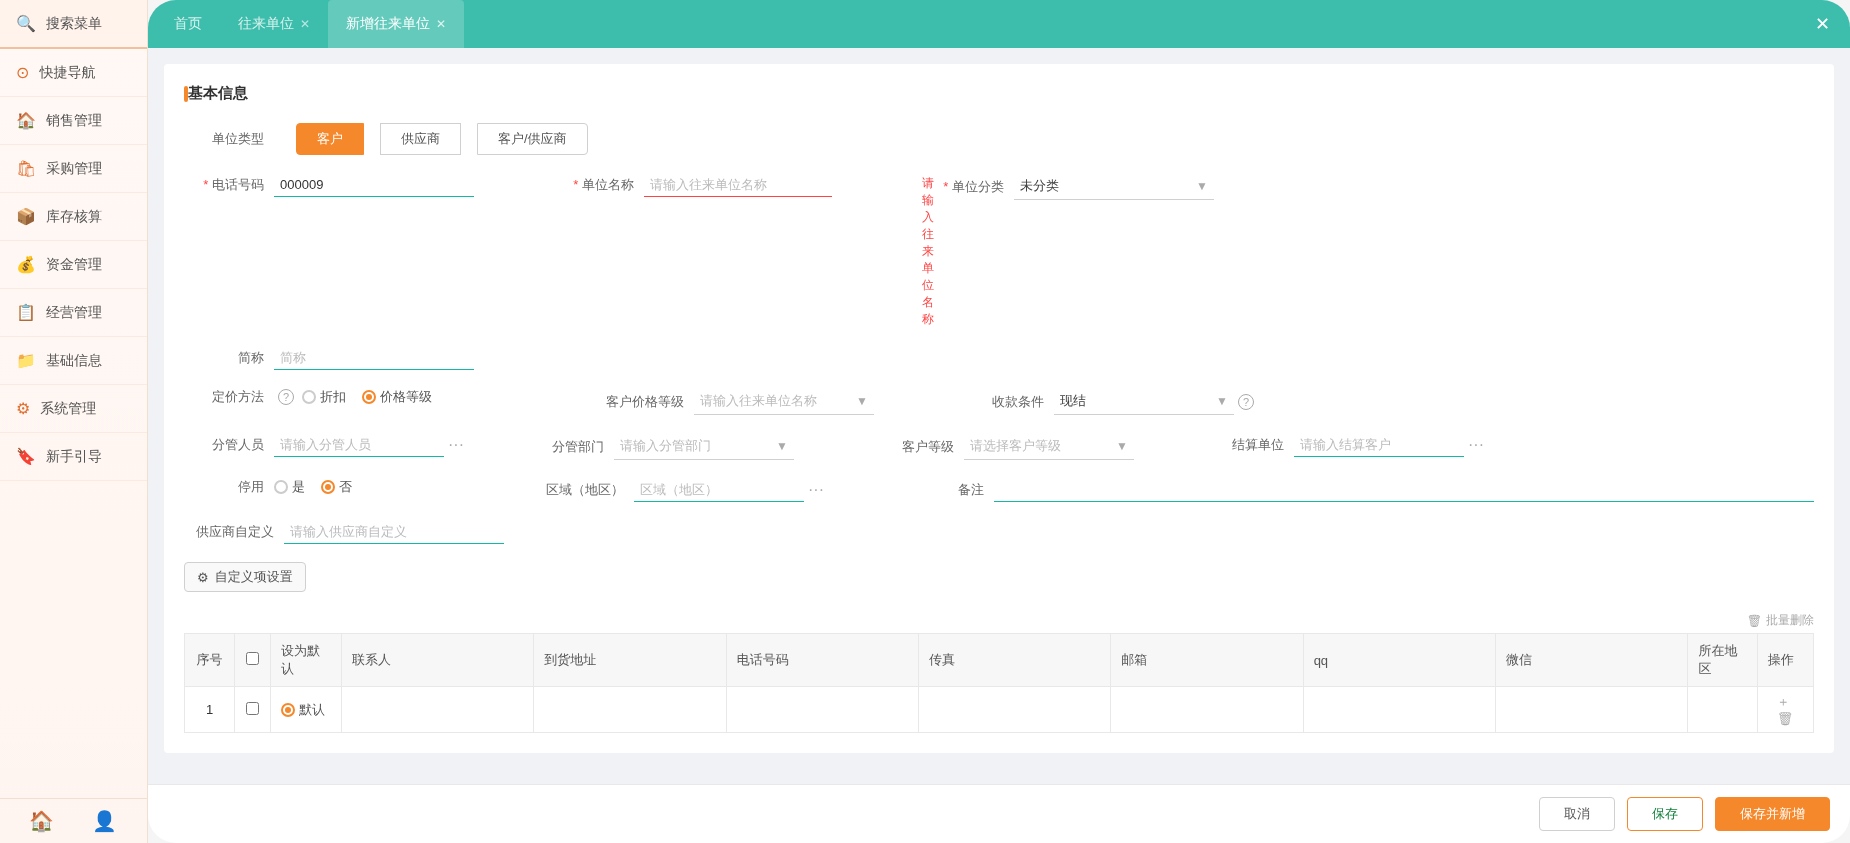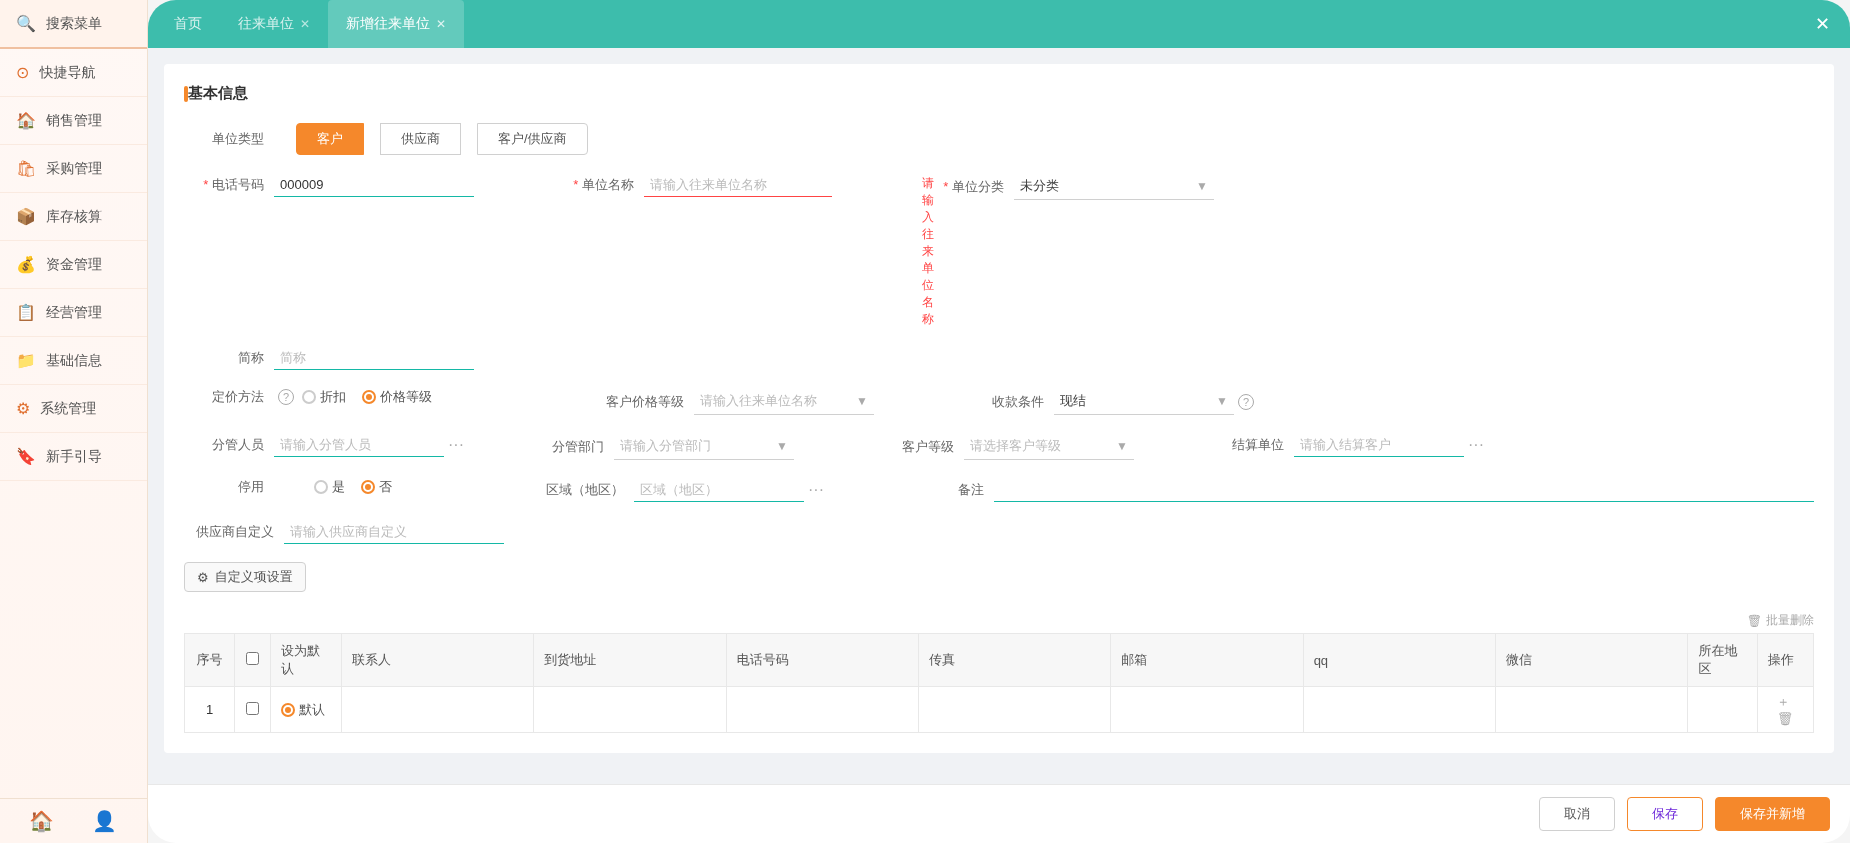--- a/index.html
+++ b/index.html
@@ -435,7 +435,7 @@
 
 
       <div class="form-row">
-        <div class="field-group" style="max-width:320px;gap:40px;">
+        <div class="field-group" style="max-width:320px;">
           <span class="field-label" style="width:80px;">停用</span>
           <div class="radio-group">
             <div class="radio-item">

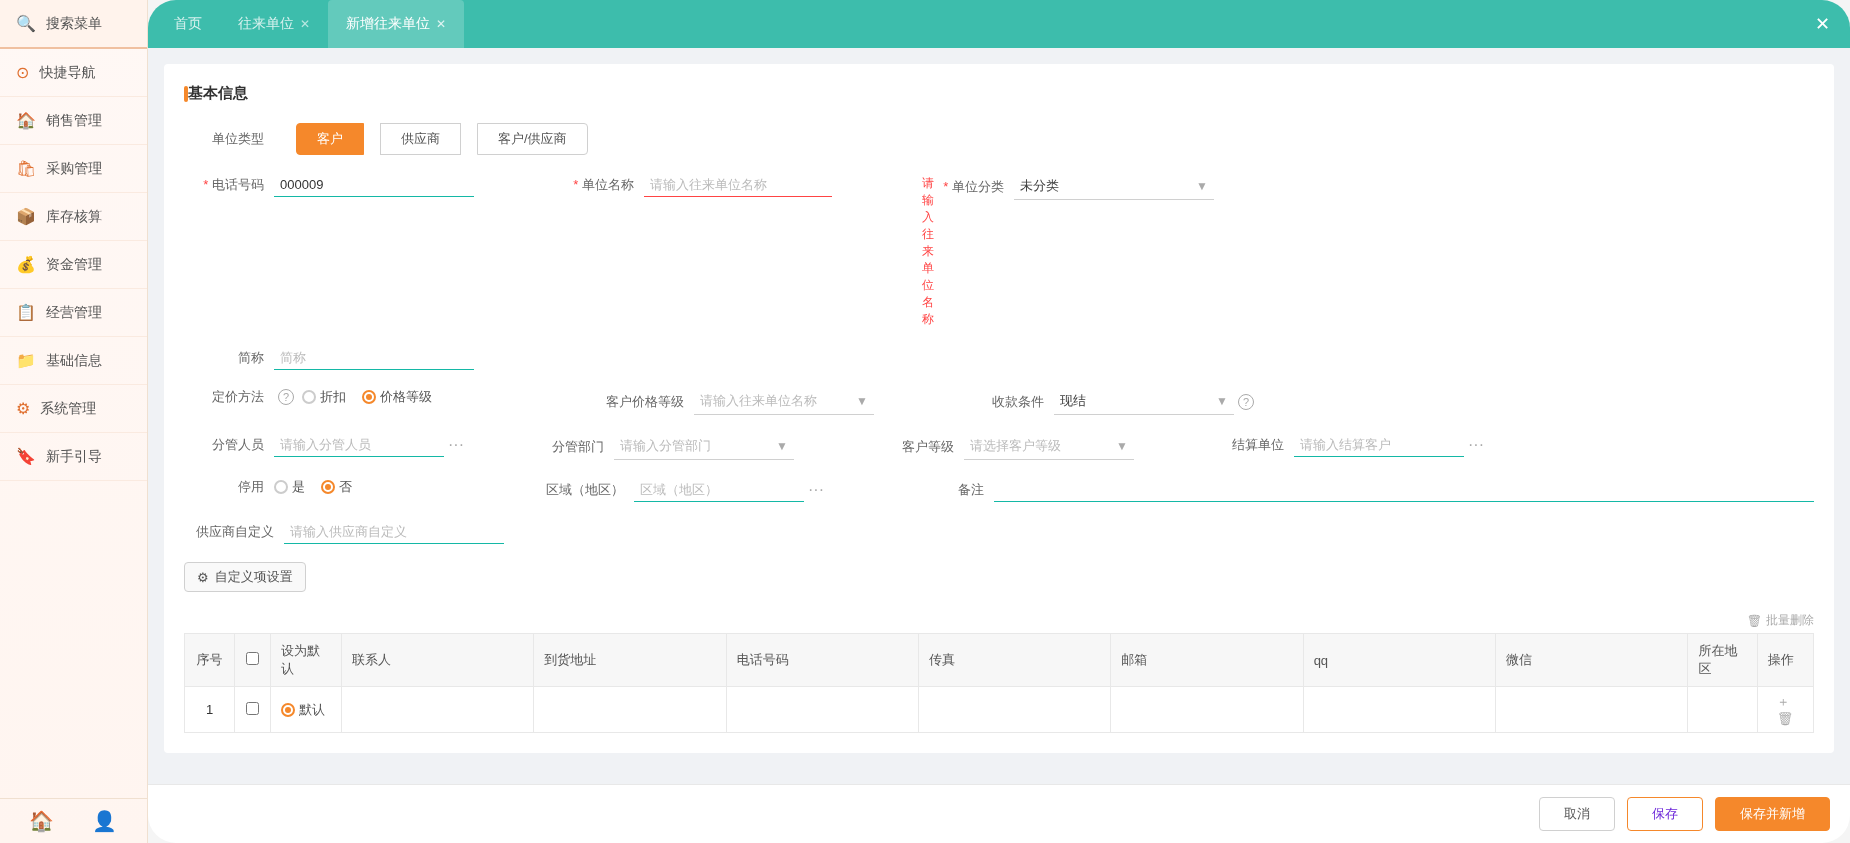--- a/index.html
+++ b/index.html
@@ -253,7 +253,7 @@
       font-size: 13px;
     }
     .btn-cancel { background: #fff; color: #555; }
-    .btn-save { background: #fff; color: #6d28d9; border-color: #f5882b; }
+    .btn-save { background: #fff; color: #15803d; border-color: #f5882b; }
     .btn-save-new { background: #f5882b; color: #fff; border-color: #f5882b; }
     .sep { width: 30px; }
   </style>

